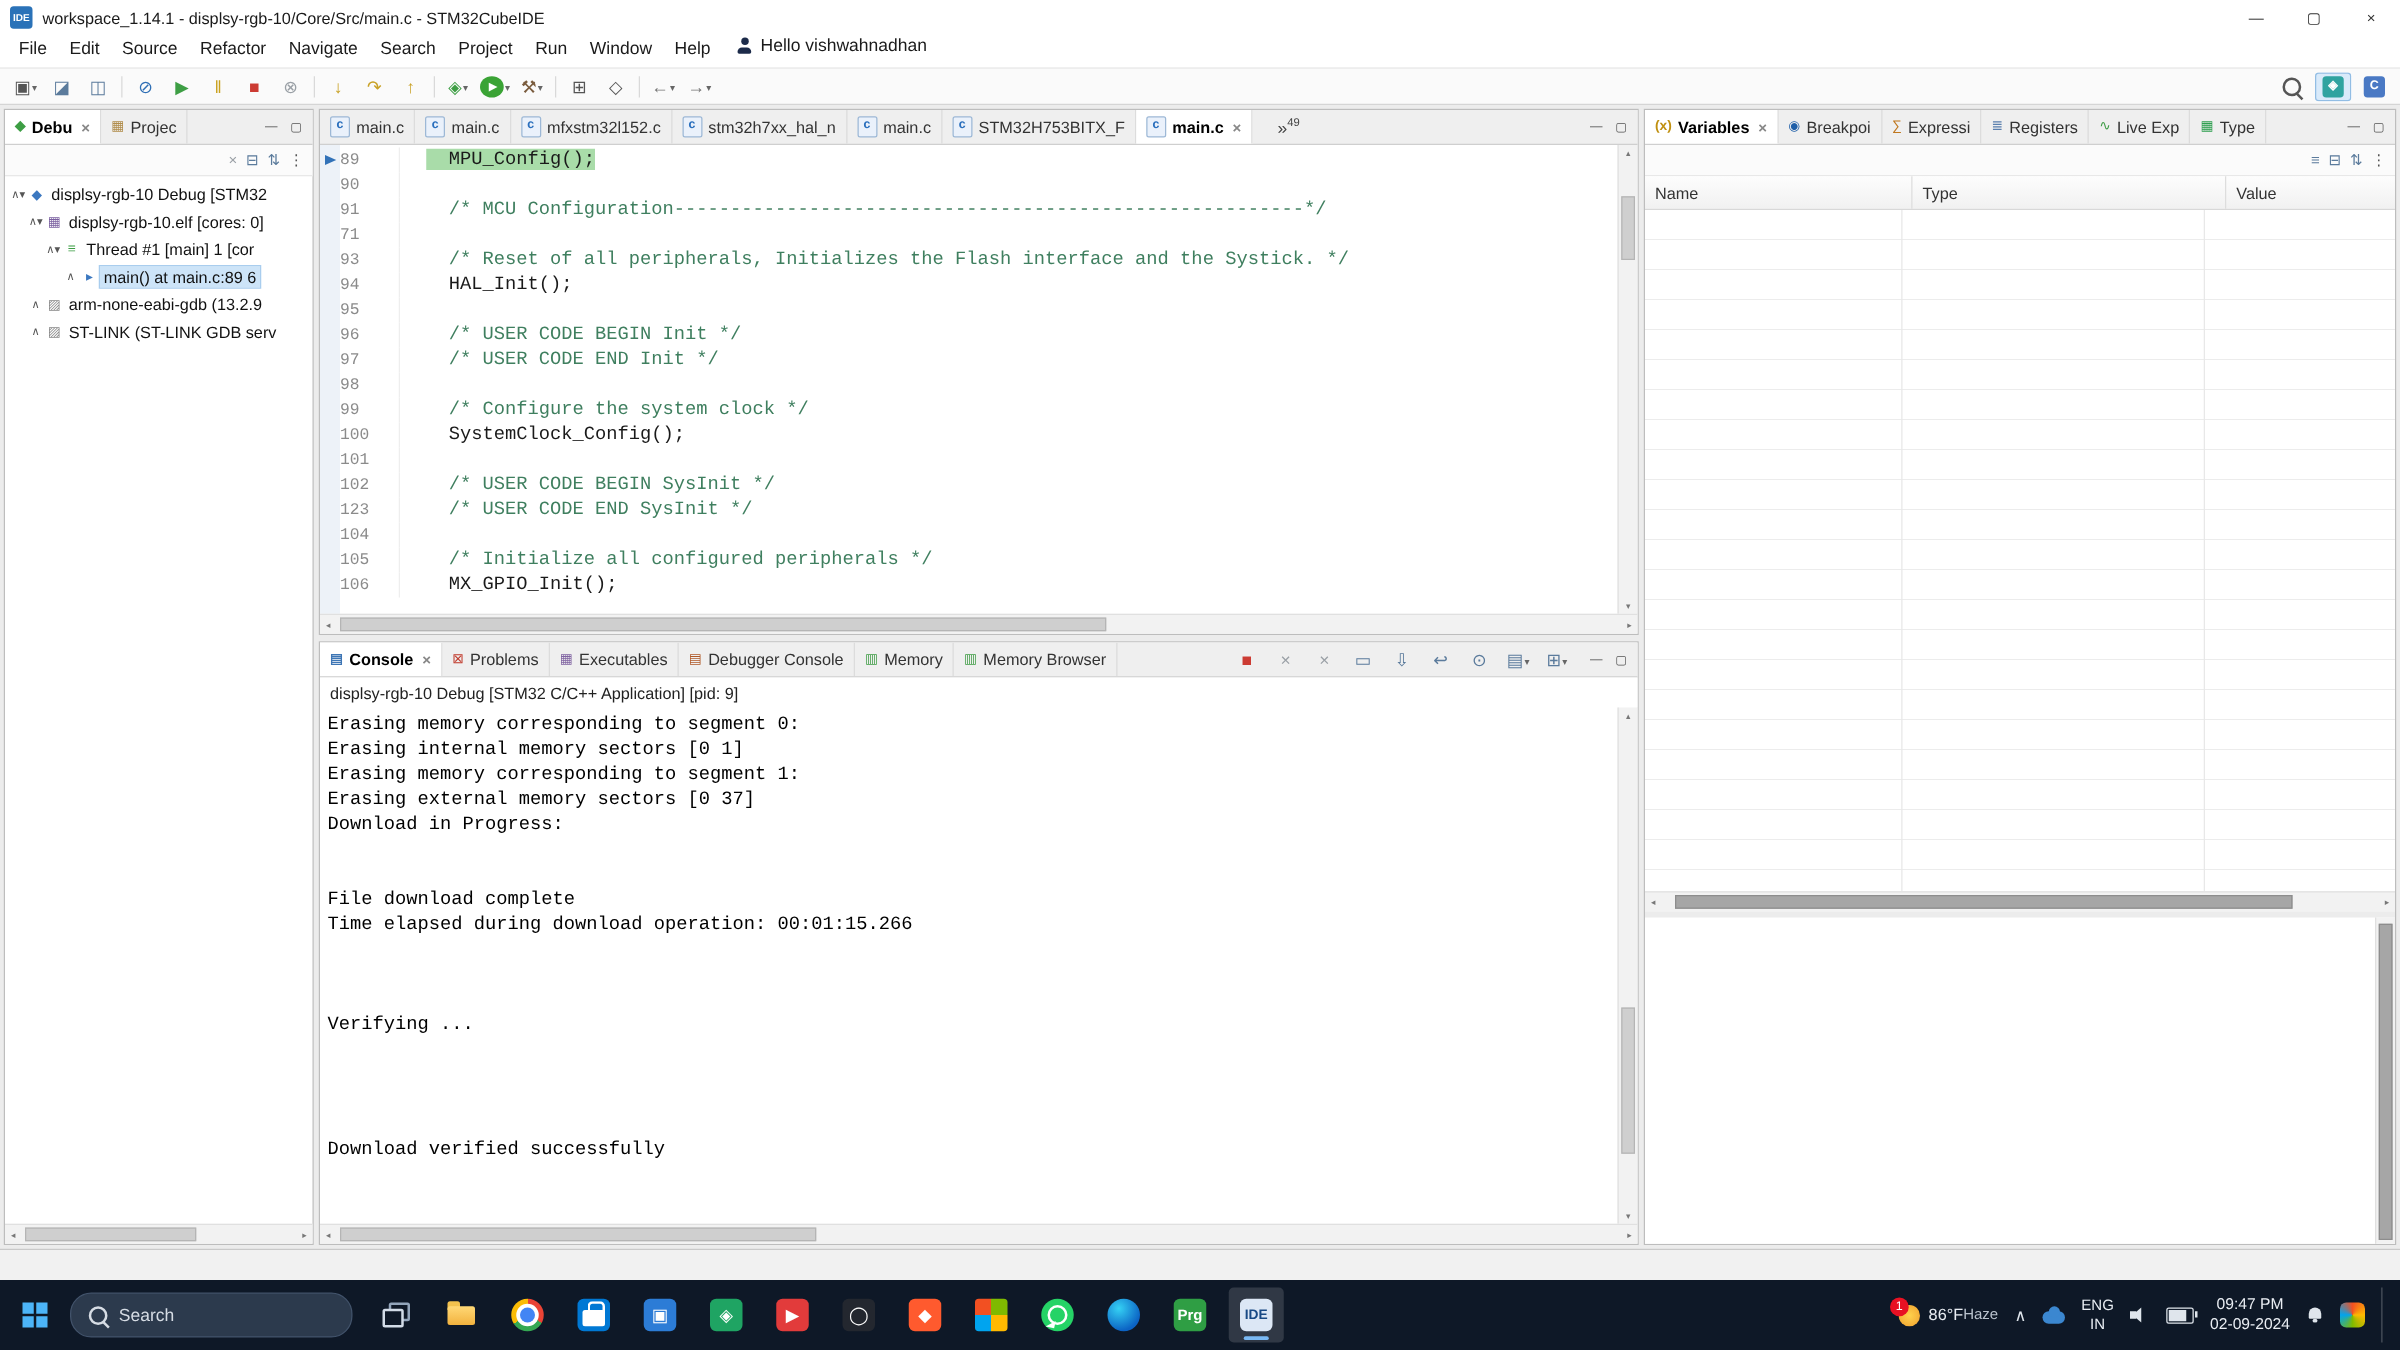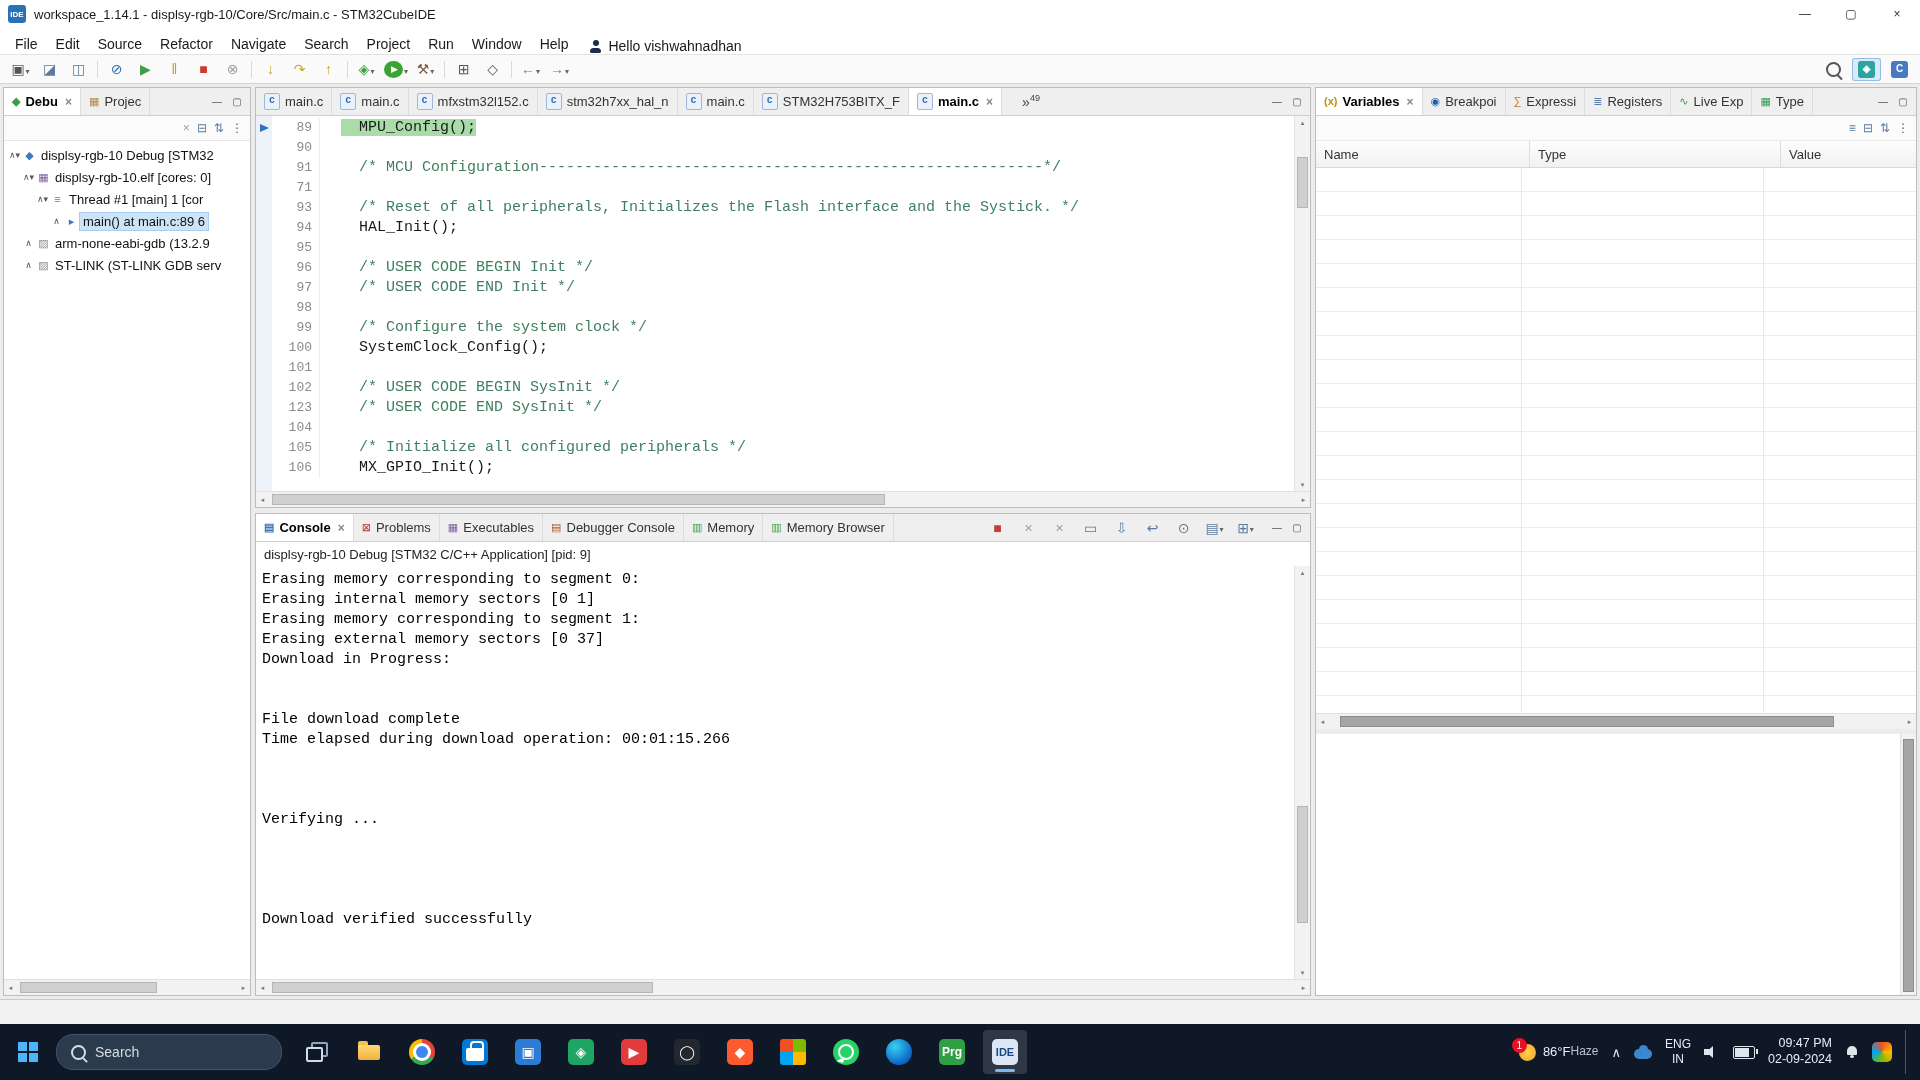--- a/index.html
+++ b/index.html
@@ -13,7 +13,7 @@
   .win-btn{width:46px;display:grid;place-items:center;font-size:12px;color:#333}
 
   
-  .menubar{height:26px;flex:none;background:#fff;border-bottom:1px solid #e2e2e2;display:flex;align-items:flex-end;padding-left:6px;font-size:14px}
+  .menubar{height:26px;flex:none;background:#fff;border-bottom:1px solid #e2e2e2;display:flex;align-items:flex-start;padding-left:6px;font-size:14px}
   .menu-item{padding:2px 9px;border-radius:3px}
   .mb-user{display:flex;align-items:center;gap:6px;margin-left:12px;font-size:14px}
   .person{width:13px;height:13px;position:relative;display:inline-block}

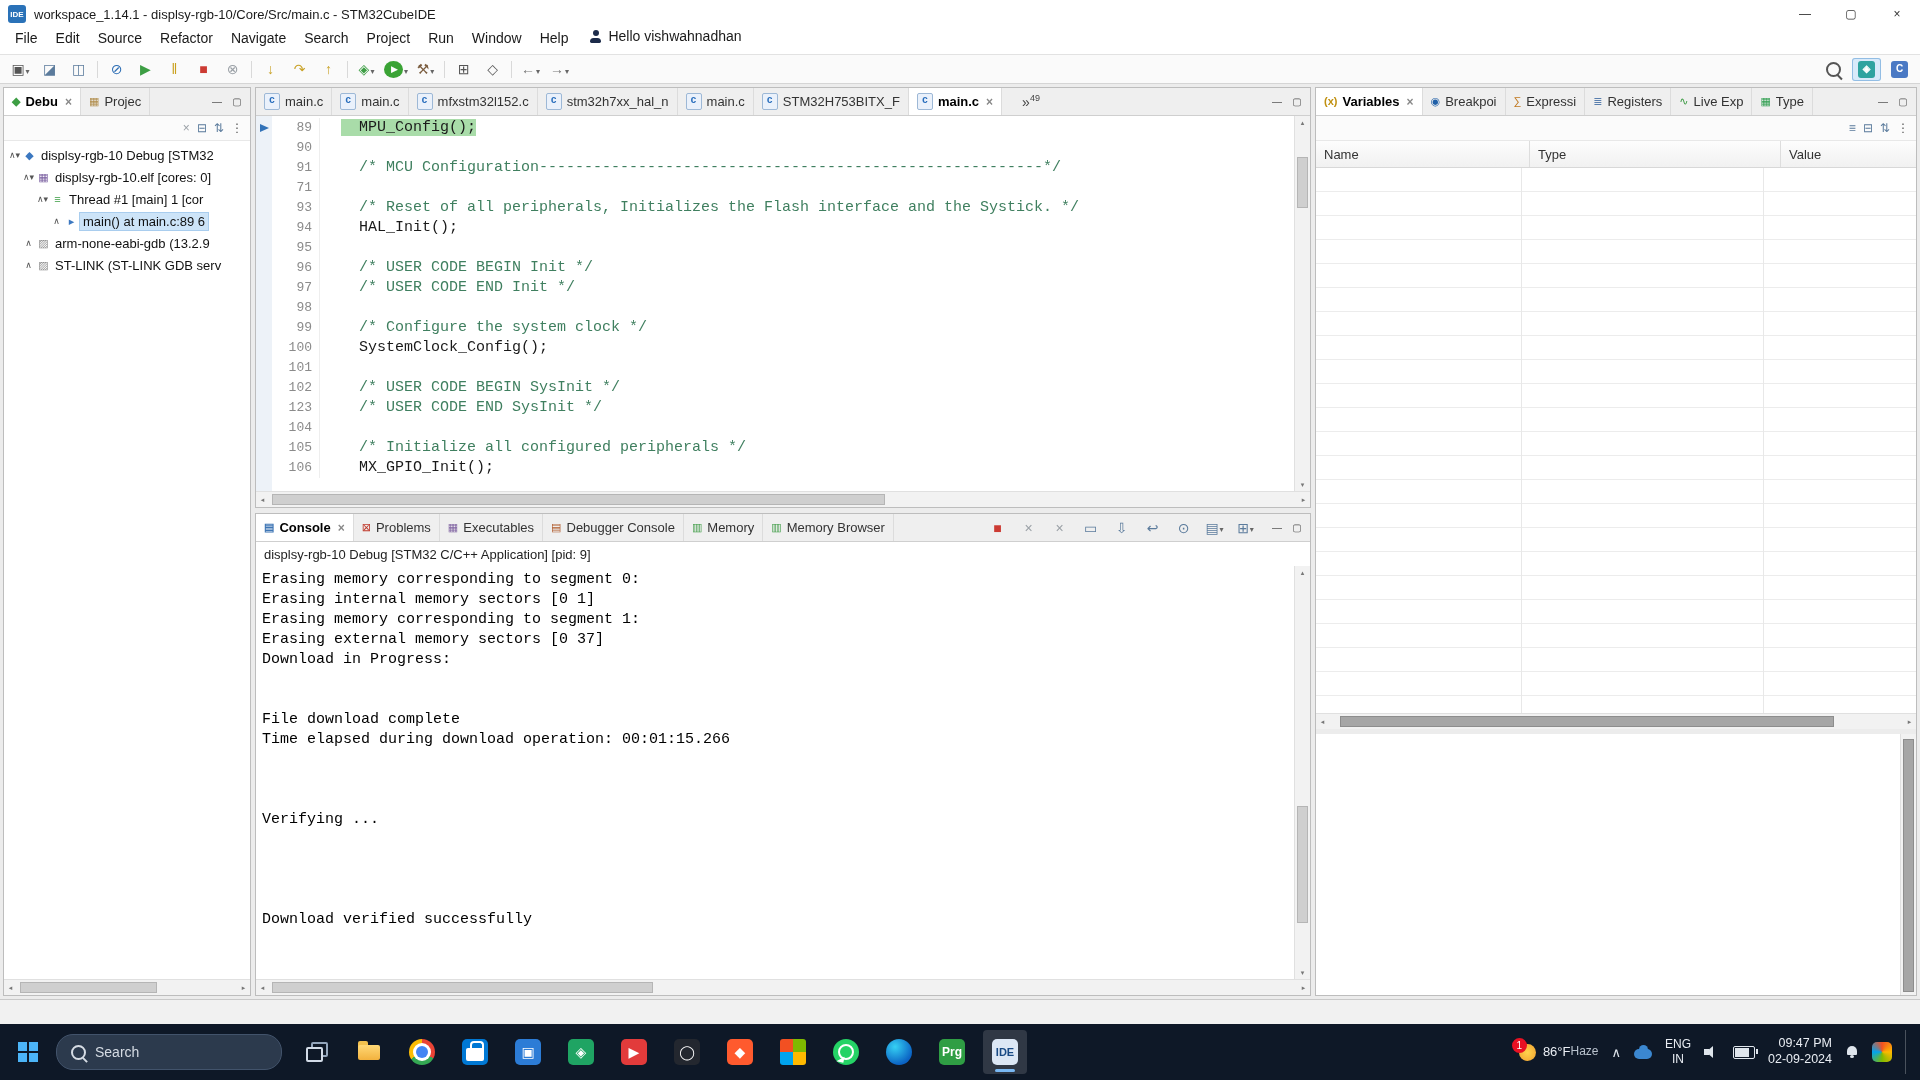--- a/index.html
+++ b/index.html
@@ -75,7 +75,7 @@
   .code-line{display:flex;height:20px;font-family:"Liberation Mono",monospace;font-size:15px;line-height:20px;white-space:pre}
   .code-line .ann{width:16px;flex:none;position:relative}
   .code-line.current .ann::before{content:"";position:absolute;left:4px;top:6px;border-left:9px solid #3272b8;border-top:4px solid transparent;border-bottom:4px solid transparent}
-  .code-line .num{width:40px;flex:none;text-align:right;padding-right:7px;font-size:13px;color:#8b8b8b}
+  .code-line .num{width:40px;flex:none;padding-right:7px;font-size:13px;color:#8b8b8b}
   .code-line .fold{width:13px;flex:none;border-left:1px solid #eee}
   .code-line .txt{flex:1;min-width:0;padding-left:8px}
   .code-line.comment .t{color:#3F7F5F}

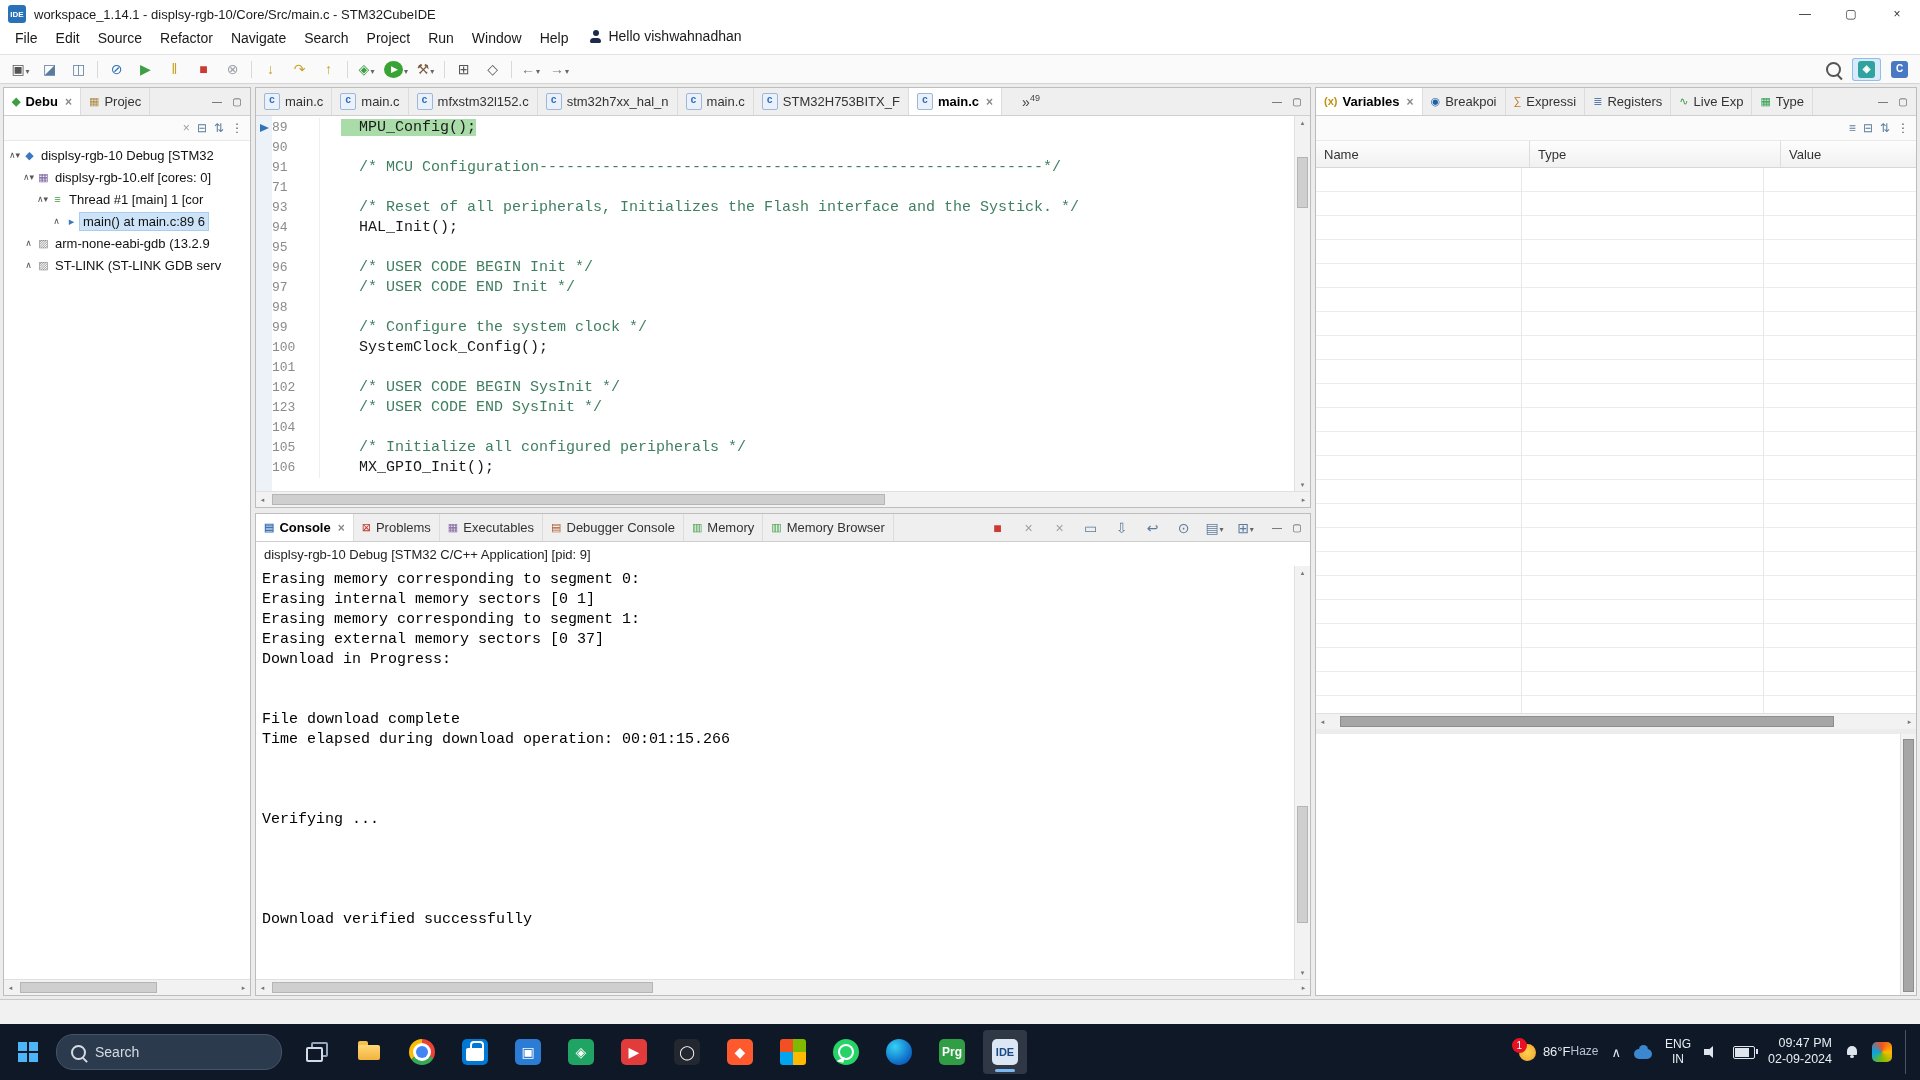--- a/index.html
+++ b/index.html
@@ -166,7 +166,7 @@
   .batt{width:20px;height:11px;border:1px solid #dfe5ec;border-radius:2px;position:relative}
   .batt::before{content:"";position:absolute;left:1px;top:1px;bottom:1px;width:70%;background:#dfe5ec}
   .batt::after{content:"";position:absolute;right:-4px;top:2px;width:2px;height:5px;background:#dfe5ec}
-  .clock{display:flex;flex-direction:column;align-items:flex-end;font-size:12.5px;line-height:1.25}
+  .clock{display:flex;flex-direction:column;align-items:center;font-size:12.5px;line-height:1.25}
   .bell{width:14px;height:14px;position:relative}
   .bell::before{content:"";position:absolute;left:2px;top:1px;width:10px;height:9px;background:#dfe5ec;border-radius:5px 5px 1px 1px}
   .bell::after{content:"";position:absolute;left:5px;bottom:1px;width:4px;height:3px;background:#dfe5ec;border-radius:50%}

